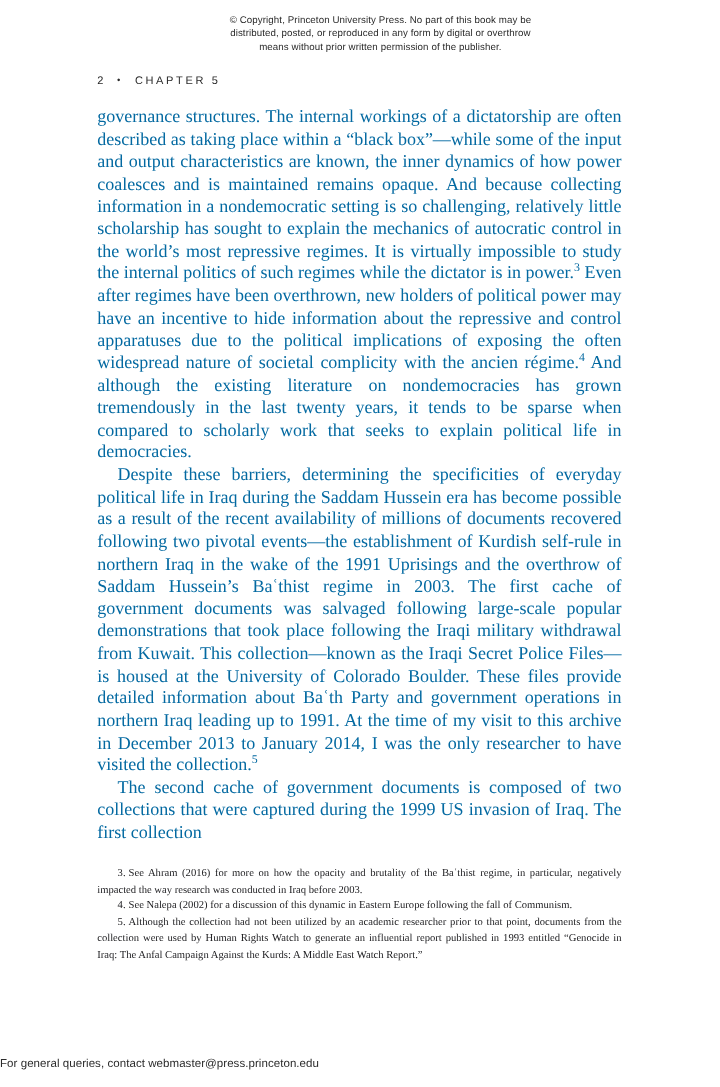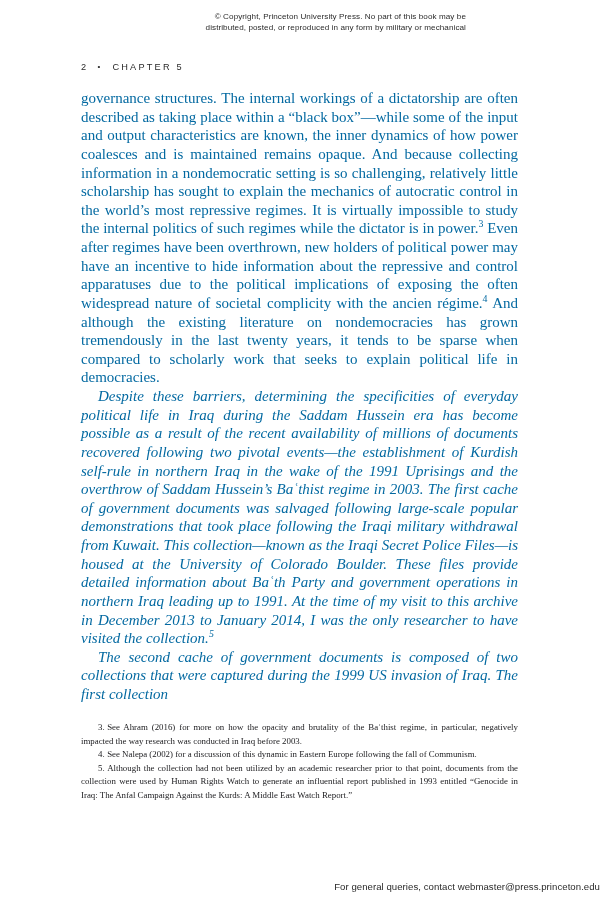--- a/index.html
+++ b/index.html
@@ -27,9 +27,9 @@
   .copyright-block {
     position: absolute;
     top: 11px;
-    left: 122px;
+    left: 145px;
     width: 344px;
-    text-align: right;
+    text-align: center;
     font-family: "Liberation Sans", "DejaVu Sans", sans-serif;
     font-size: 8.1px;
     line-height: 11.4px;

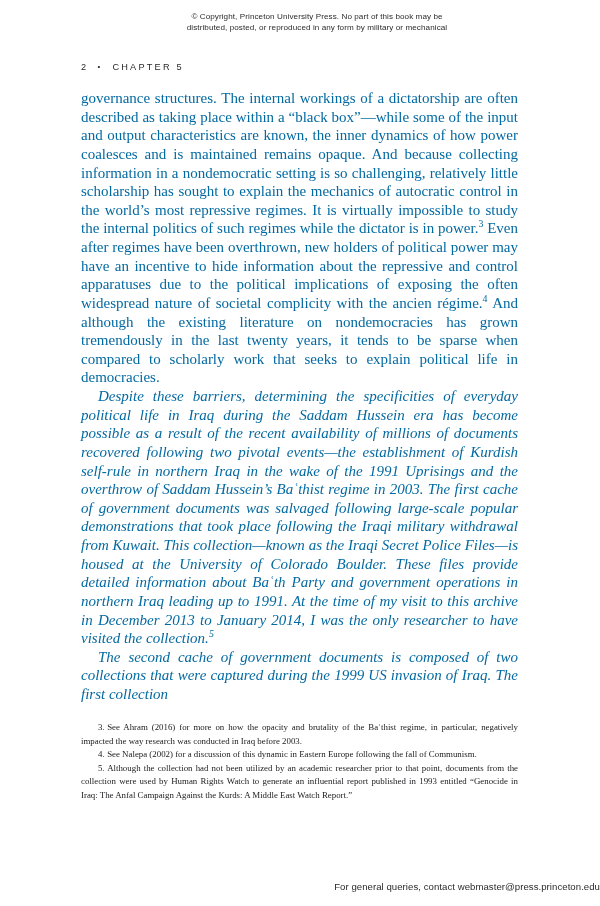--- a/index.html
+++ b/index.html
@@ -138,7 +138,7 @@
 
   <div class="copyright-block">
     <span class="copyright-line">© Copyright, Princeton University Press. No part of this book may be</span>
-    <span class="copyright-line">distributed, posted, or reproduced in any form by military or mechanical</span>
+    <span class="copyright-line">distributed, posted, or reproduced in any form by digital or overthrow</span>
   </div>
 
   <div class="running-head">

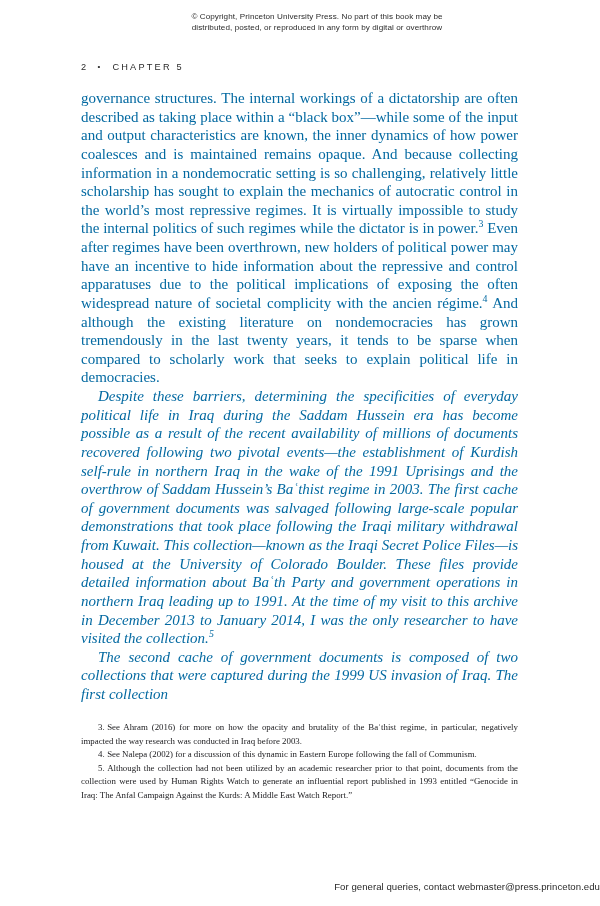--- a/index.html
+++ b/index.html
@@ -139,6 +139,7 @@
   <div class="copyright-block">
     <span class="copyright-line">© Copyright, Princeton University Press. No part of this book may be</span>
     <span class="copyright-line">distributed, posted, or reproduced in any form by digital or overthrow</span>
+    <span class="copyright-line">means without prior written permission of the publisher.</span>
   </div>
 
   <div class="running-head">

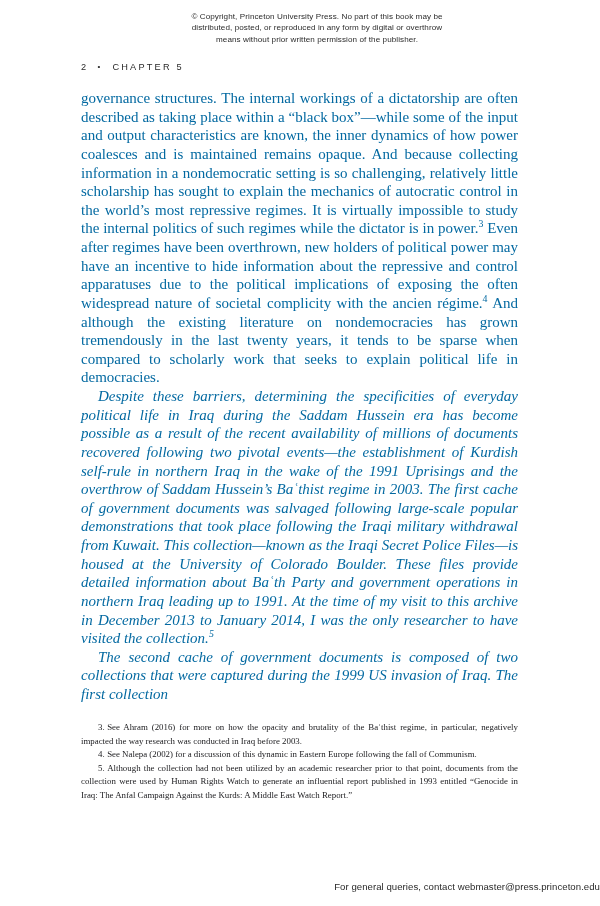--- a/index.html
+++ b/index.html
@@ -87,7 +87,6 @@
   }
   .body-text p.indented {
     text-indent: 17px;
-    font-style: italic;
   }
   .body-text p:last-child {
     text-align: justify;

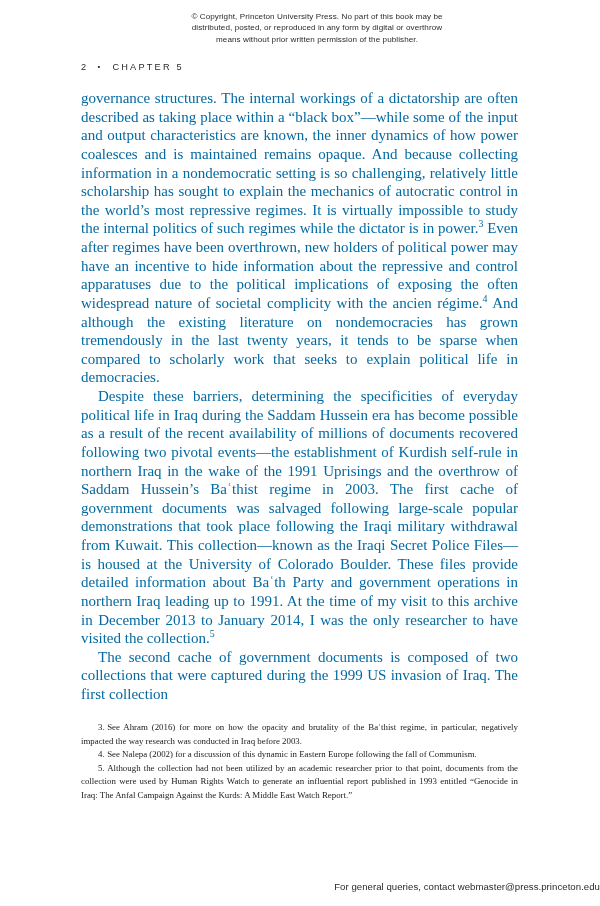--- a/index.html
+++ b/index.html
@@ -123,7 +123,7 @@
     top: 881px;
     left: 0;
     width: 600px;
-    text-align: right;
+    text-align: left;
     font-family: "Liberation Sans", "DejaVu Sans", sans-serif;
     font-size: 9.6px;
     color: #2b2b2b;

